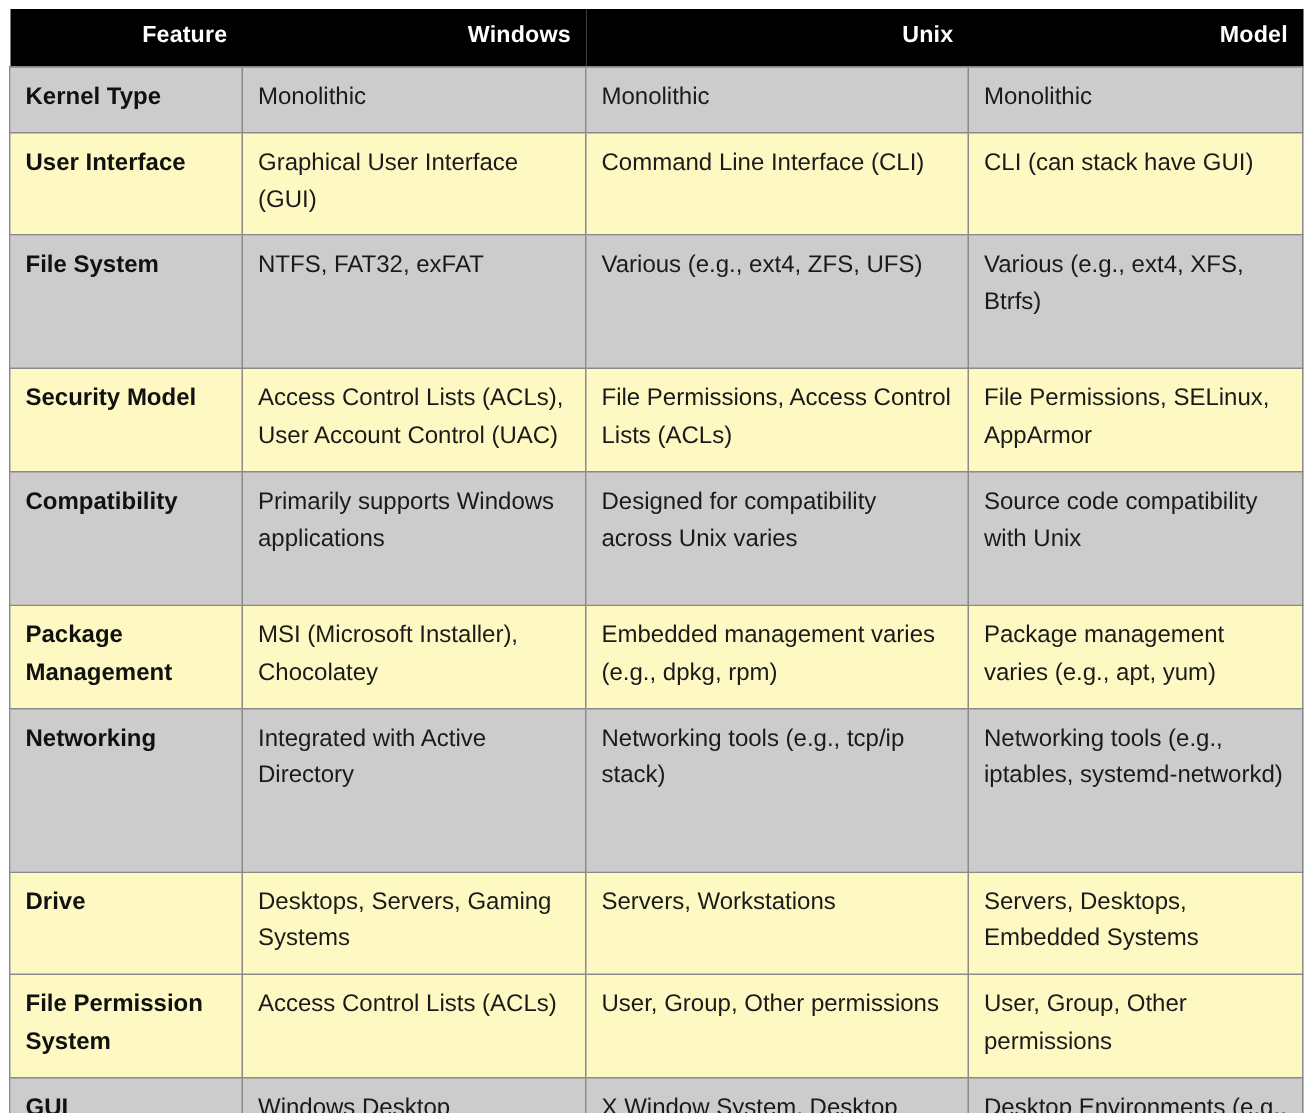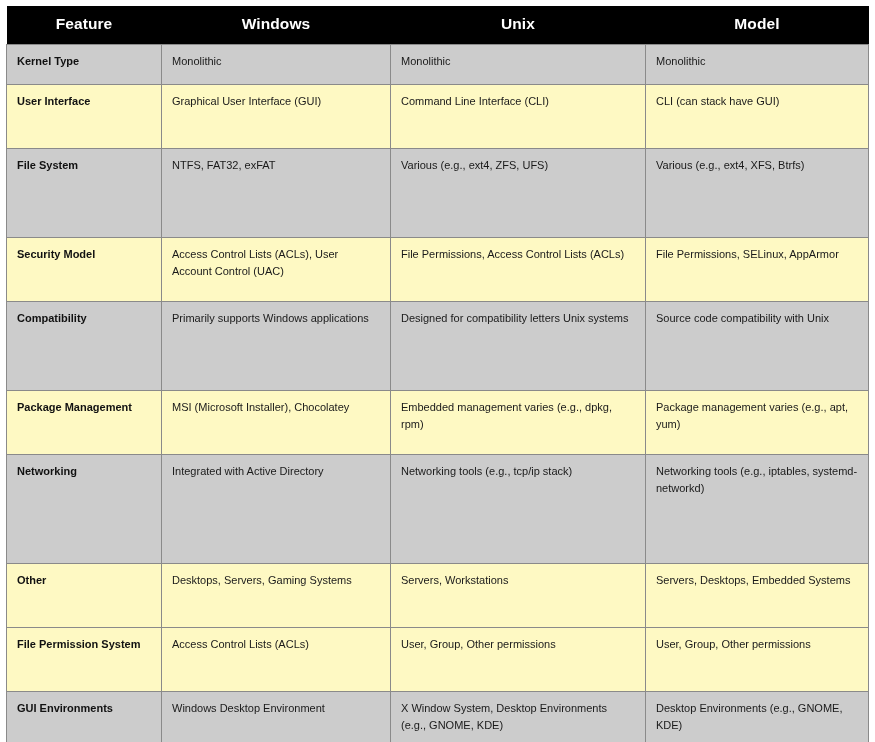--- a/index.html
+++ b/index.html
@@ -36,7 +36,7 @@
     color: #ffffff;
     font-weight: bold;
     font-size: 15.5px;
-    text-align: center;
+    text-align: right;
     padding: 9px 10px 11px 10px;
     border: none;
     vertical-align: top;

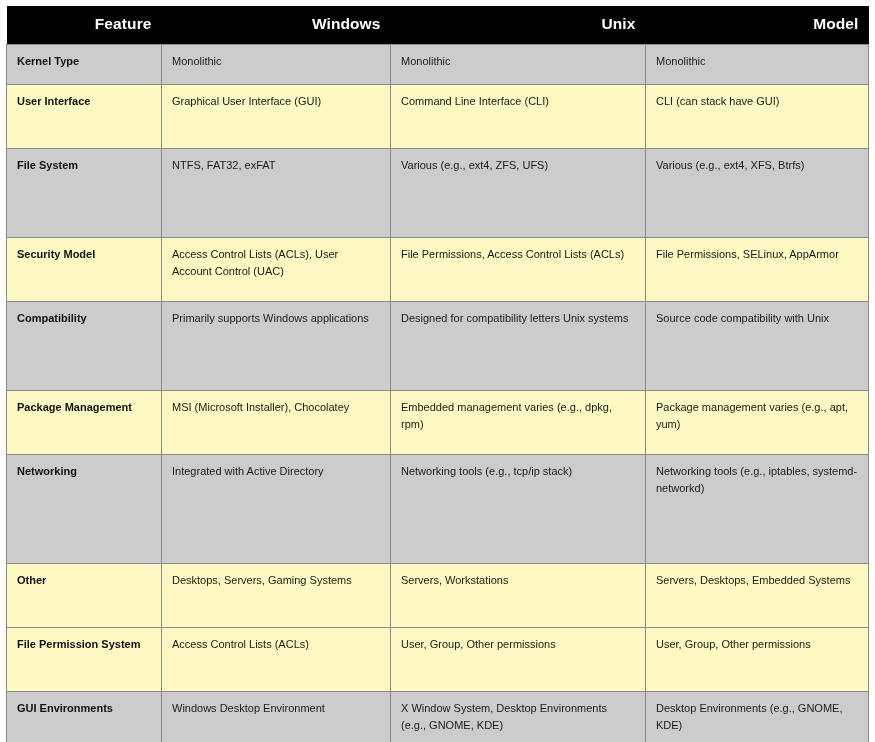--- a/index.html
+++ b/index.html
@@ -45,7 +45,7 @@
 
   tbody td {
     border: 1px solid #8a8a8a;
-    font-size: 11px;
+    font-size: 16px;
     line-height: 1.55;
     color: #1a1a1a;
     vertical-align: top;

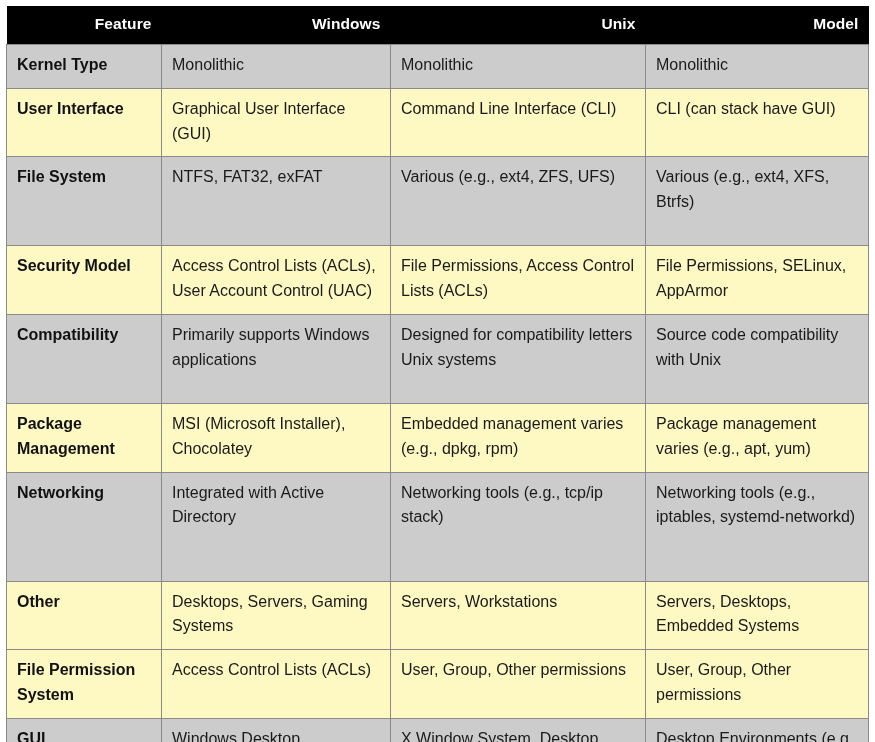--- a/index.html
+++ b/index.html
@@ -114,7 +114,7 @@
         <tr class="shade h-3">
           <td class="feature-cell">Compatibility</td>
           <td>Primarily supports Windows applications</td>
-          <td>Designed for compatibility letters Unix systems</td>
+          <td>Designed for compatibility across Unix varies</td>
           <td>Source code compatibility with Unix</td>
         </tr>
         <tr class="plain h-2">

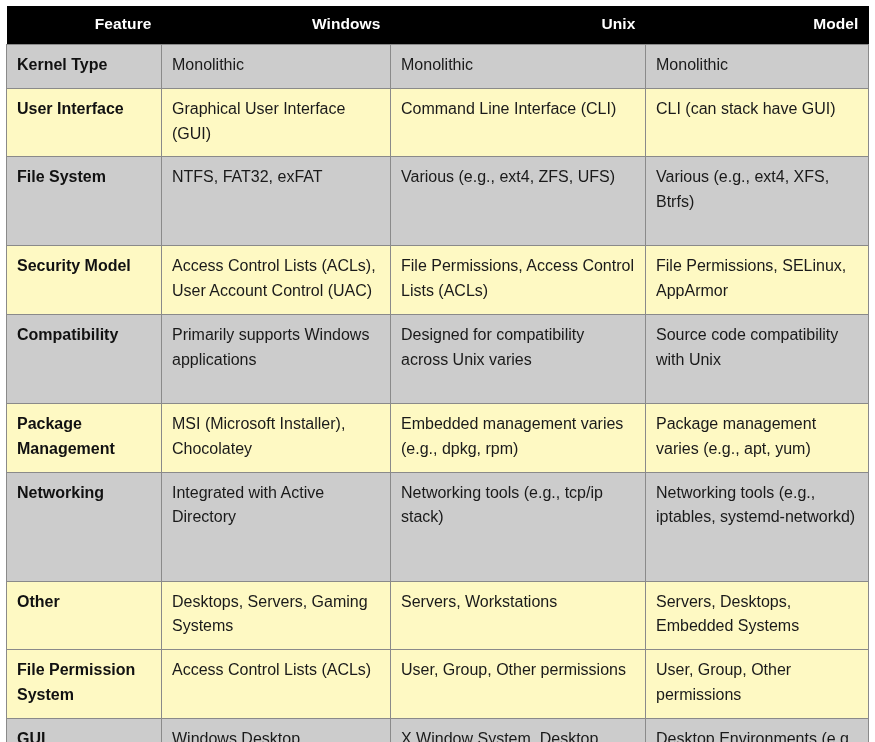--- a/index.html
+++ b/index.html
@@ -130,7 +130,7 @@
           <td>Networking tools (e.g., iptables, systemd-networkd)</td>
         </tr>
         <tr class="plain h-2">
-          <td class="feature-cell">Other</td>
+          <td class="feature-cell">Drive</td>
           <td>Desktops, Servers, Gaming Systems</td>
           <td>Servers, Workstations</td>
           <td>Servers, Desktops, Embedded Systems</td>

